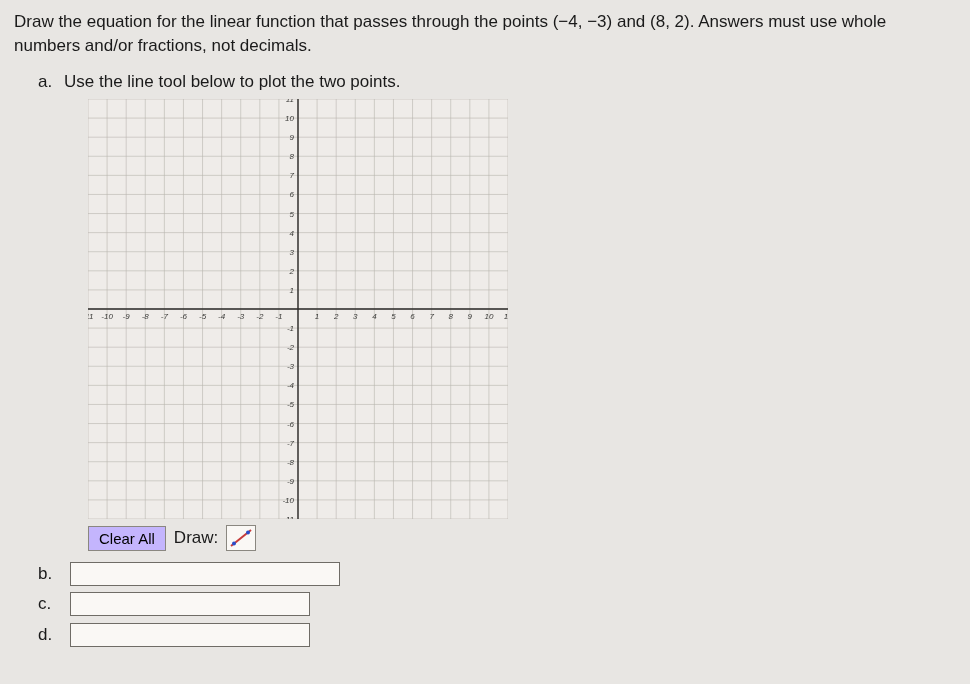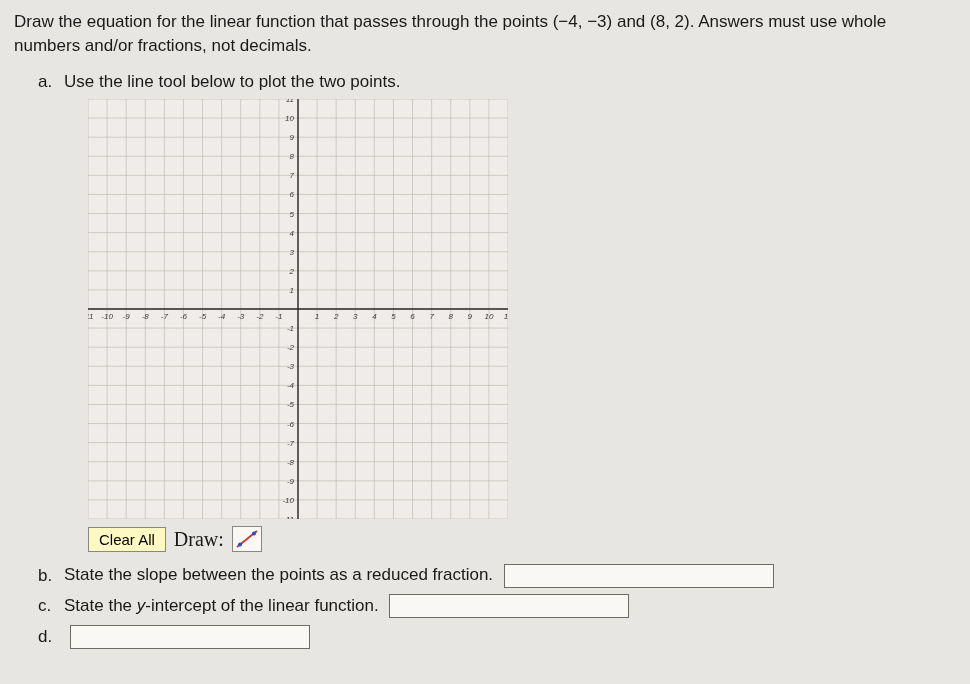--- a/index.html
+++ b/index.html
@@ -72,7 +72,7 @@
       gap: 6px;
     }
     .btn-outline {
-      background: #fef9c3;
+      background: #c4b5fd;
       border: 1px solid #8a8780;
       padding: 3px 10px;
       font-size: 15px;

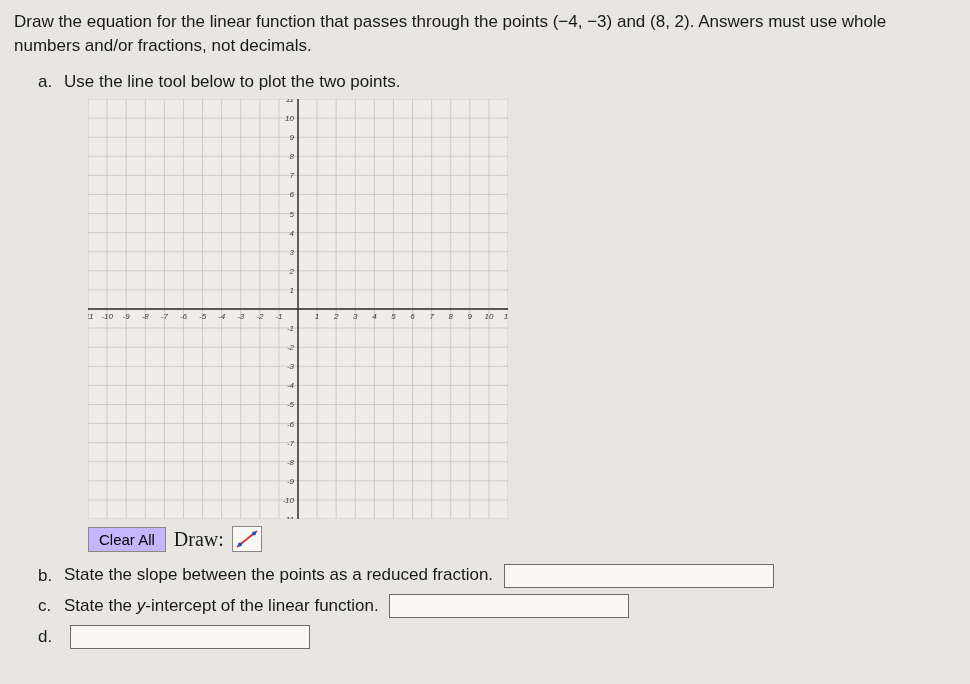--- a/index.html
+++ b/index.html
@@ -79,10 +79,9 @@
       cursor: pointer;
     }
     .draw-label {
-      font-size: 20px;
+      font-size: 17px;
       margin-left: 2px;
       margin-right: 2px;
-      font-family: Liberation Serif, serif;
     }
     .draw-swatch {
       width: 30px;

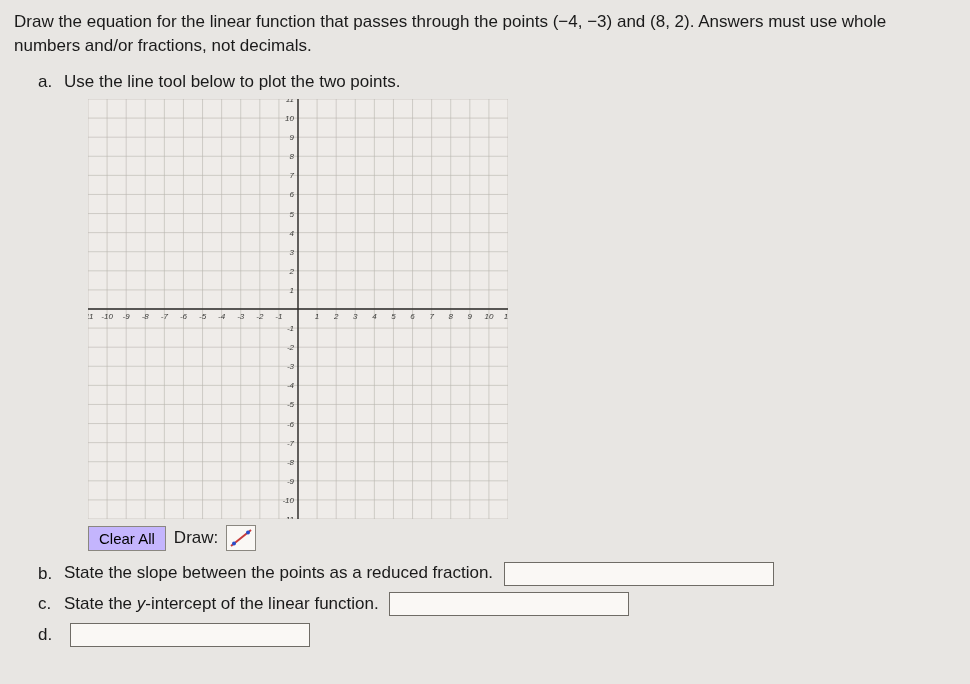--- a/index.html
+++ b/index.html
@@ -243,7 +243,6 @@
     <div class="q-row">
       <div class="q-letter">b.</div>
       <div class="q-body">
-        <span>State the slope between the points as a reduced fraction.</span>
         <input class="answer-input input-md" type="text" style="">
       </div>
     </div>

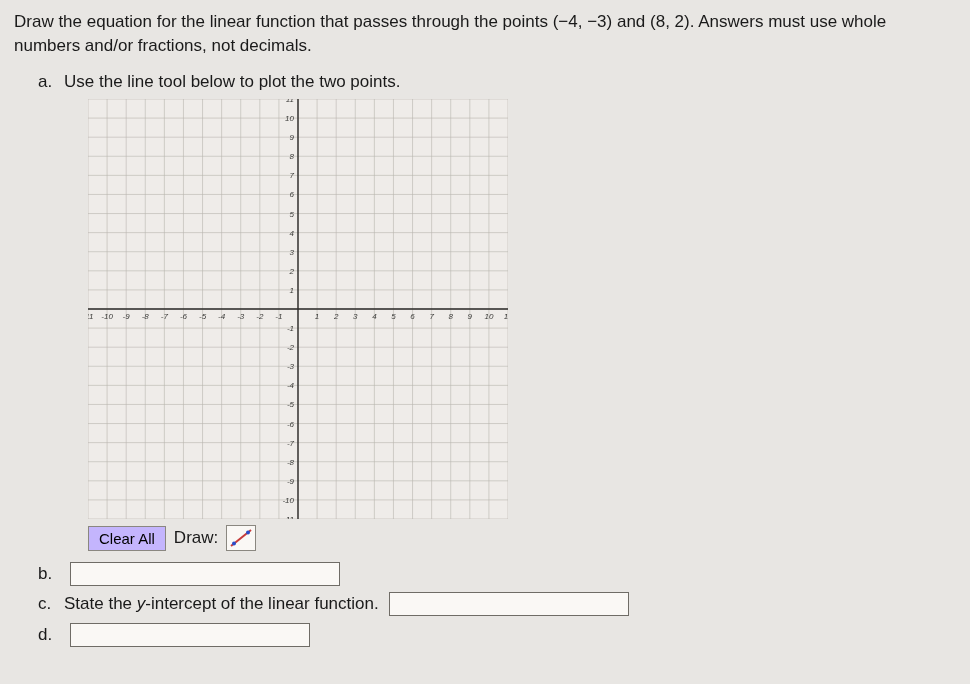--- a/index.html
+++ b/index.html
@@ -250,7 +250,6 @@
     <div class="q-row">
       <div class="q-letter">c.</div>
       <div class="q-body">
-        <span>State the <i>y</i>-intercept of the linear function.</span>
         <input class="answer-input input-sm" type="text" style="">
       </div>
     </div>

